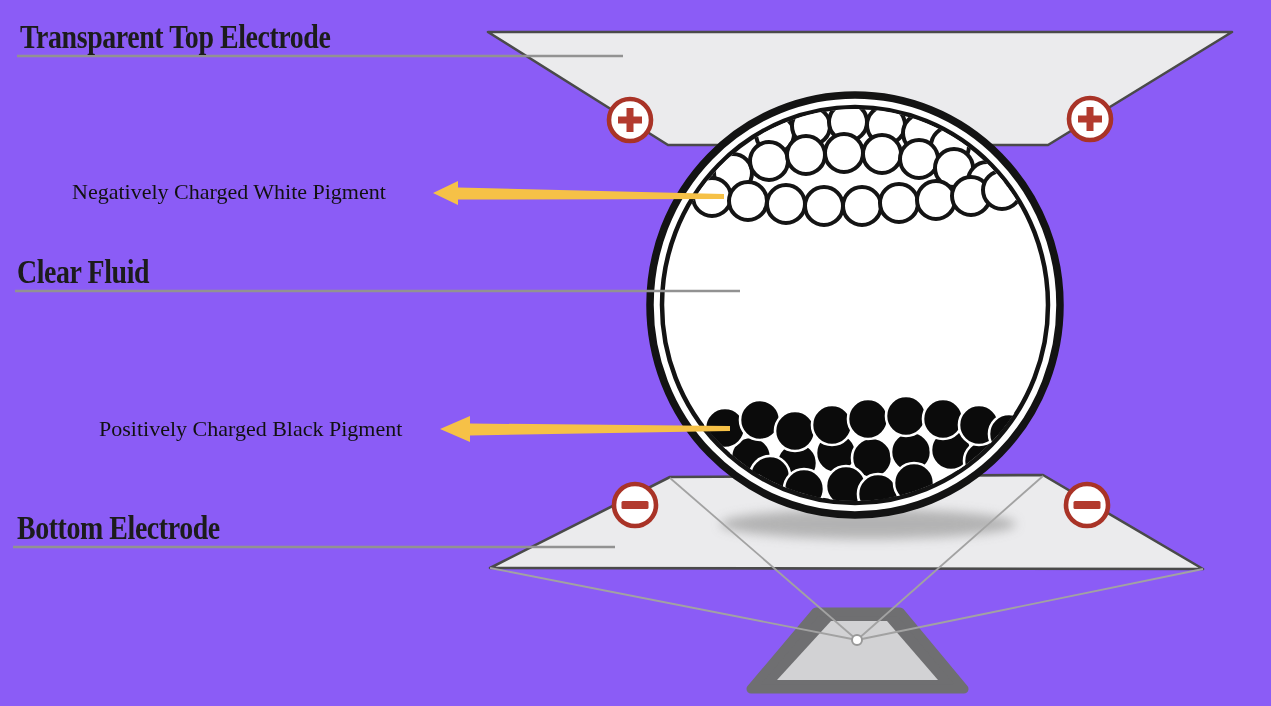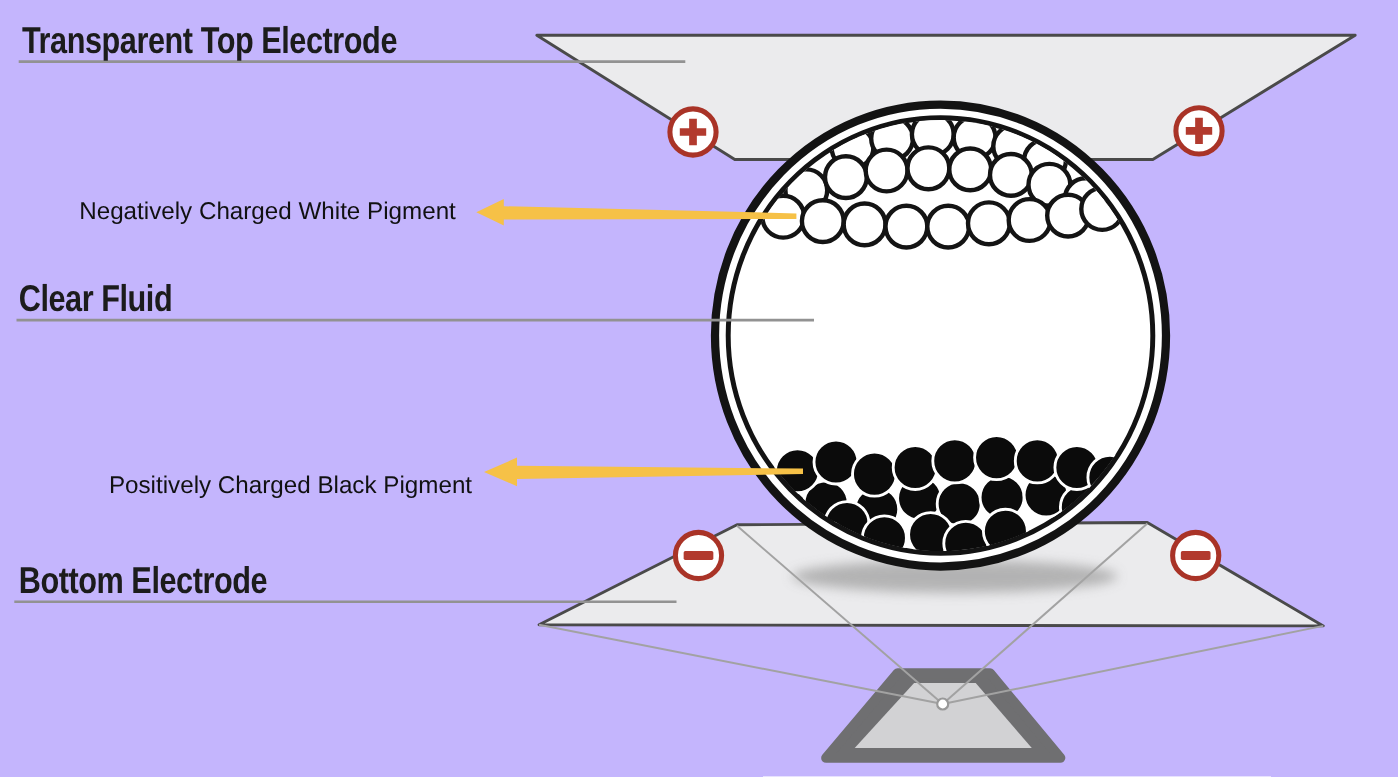--- a/index.html
+++ b/index.html
@@ -6,9 +6,9 @@
   #stage{
     position:relative;
     width:1271px;height:706px;
-    background:#c4b5fd;
+    background:#8b5cf6;
     overflow:hidden;
-    font-family:Liberation Sans, sans-serif;
+    font-family:Liberation Serif, serif;
   }
   #diagram-svg{position:absolute;left:0;top:0;}
   .h-label{

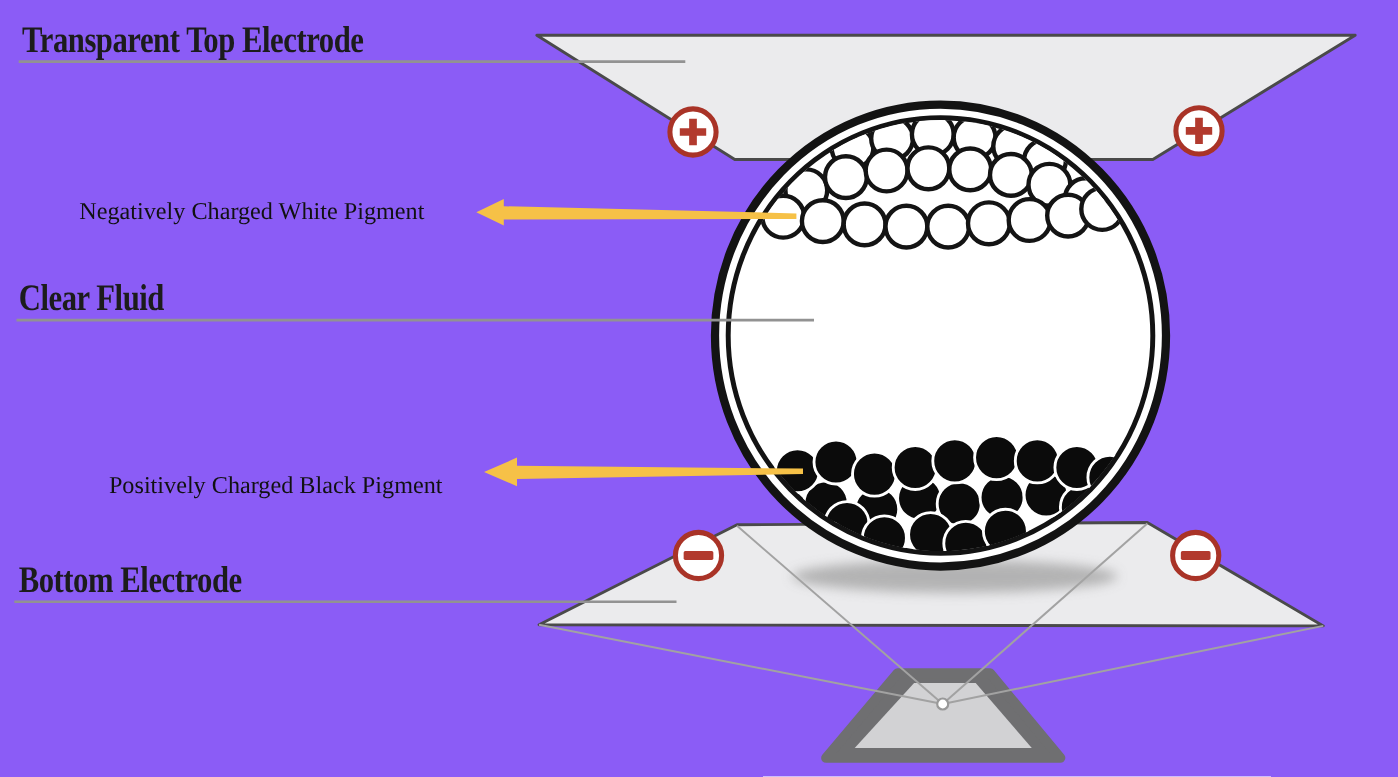--- a/index.html
+++ b/index.html
@@ -152,7 +152,7 @@
   <div class="h-label" style="left:20px;top:20px;">Transparent Top Electrode</div>
   <div class="a-label" style="left:72px;top:180px;">Negatively Charged White Pigment</div>
   <div class="h-label" style="left:17px;top:255px;">Clear Fluid</div>
-  <div class="a-label" style="left:99px;top:417px;margin-top:12px;">Positively Charged Black Pigment</div>
+  <div class="a-label" style="left:99px;top:417px;">Positively Charged Black Pigment</div>
   <div class="h-label" style="left:17px;top:511px;">Bottom Electrode</div>
 </div>
 

